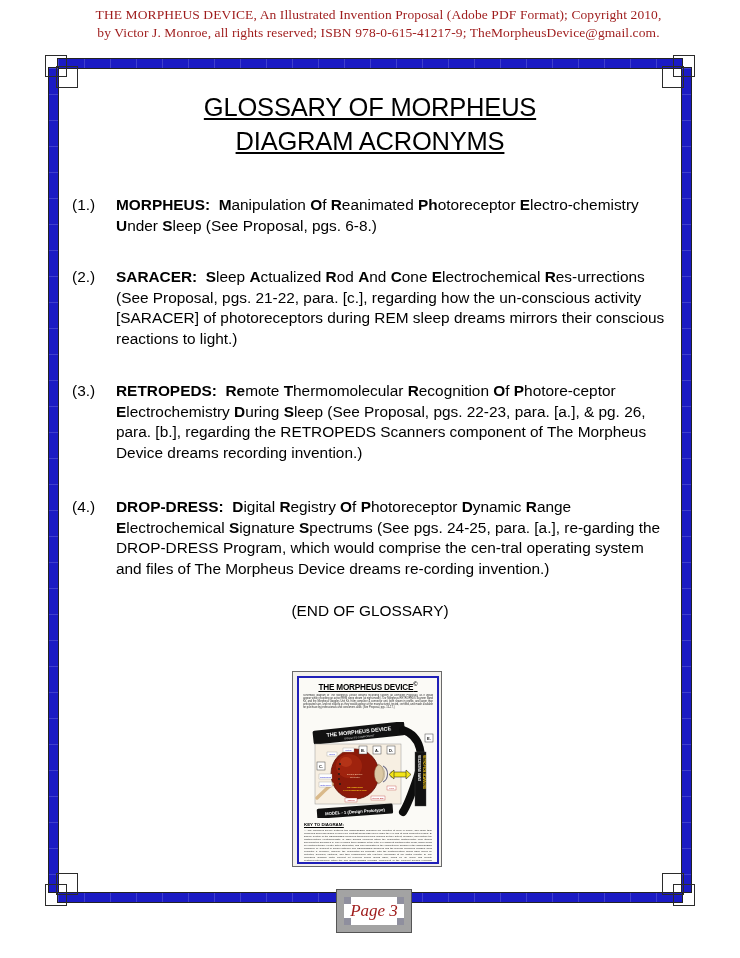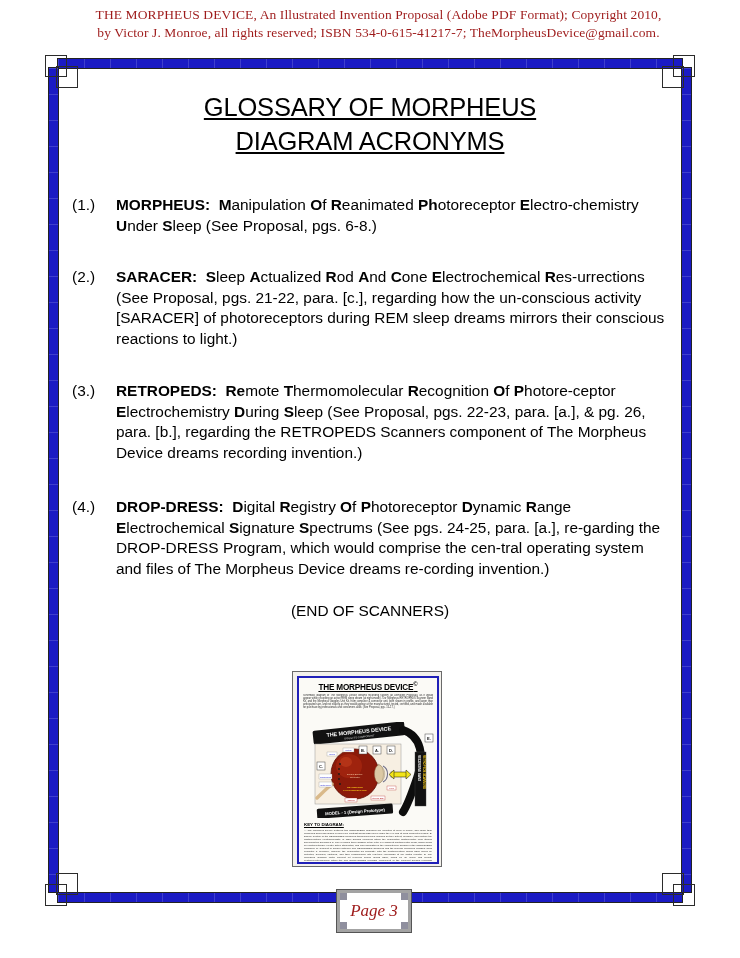--- a/index.html
+++ b/index.html
@@ -231,7 +231,7 @@
 
 <div id="header">
   <span class="hline">THE MORPHEUS DEVICE, An Illustrated Invention Proposal (Adobe PDF Format); Copyright 2010,</span>
-  <span class="hline">by Victor J. Monroe, all rights reserved; ISBN 534-0-615-41217-7; TheMorpheusDevice@gmail.com.</span>
+  <span class="hline">by Victor J. Monroe, all rights reserved; ISBN 978-0-615-41217-9; TheMorpheusDevice@gmail.com.</span>
 </div>
 
 <div id="page-frame">

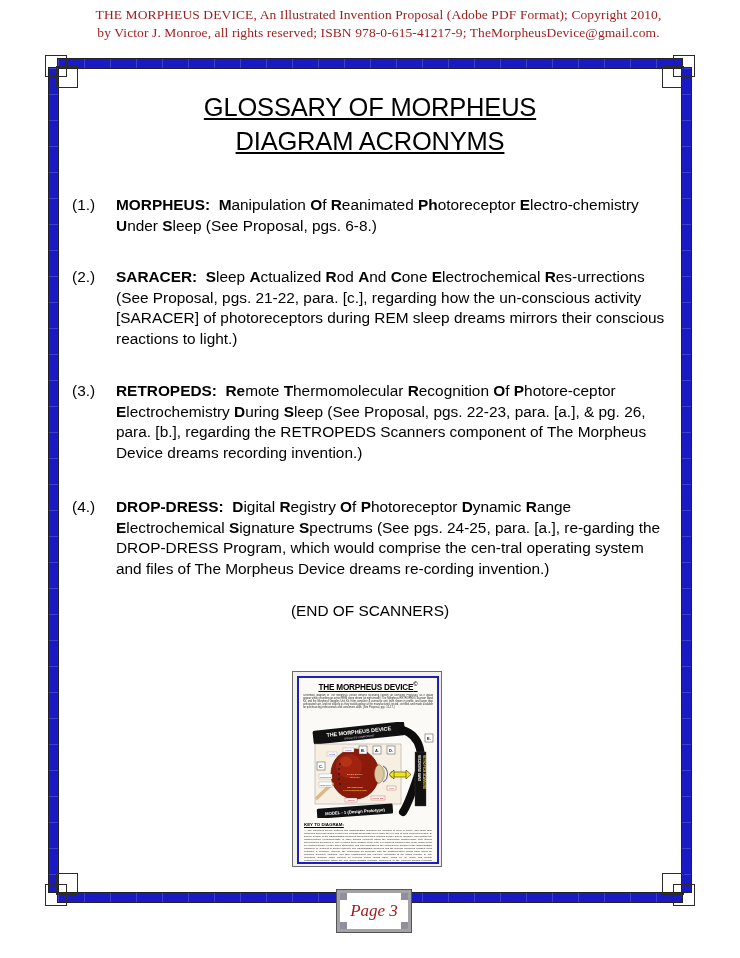--- a/index.html
+++ b/index.html
@@ -301,7 +301,7 @@
     </div>
   </div>
 
-  <div id="end-of-glossary">(END OF SCANNERS)</div>
+  <div id="end-of-glossary">(END OF GLOSSARY)</div>
 
   <div id="figure-thumb">
     <div id="thumb-inner">

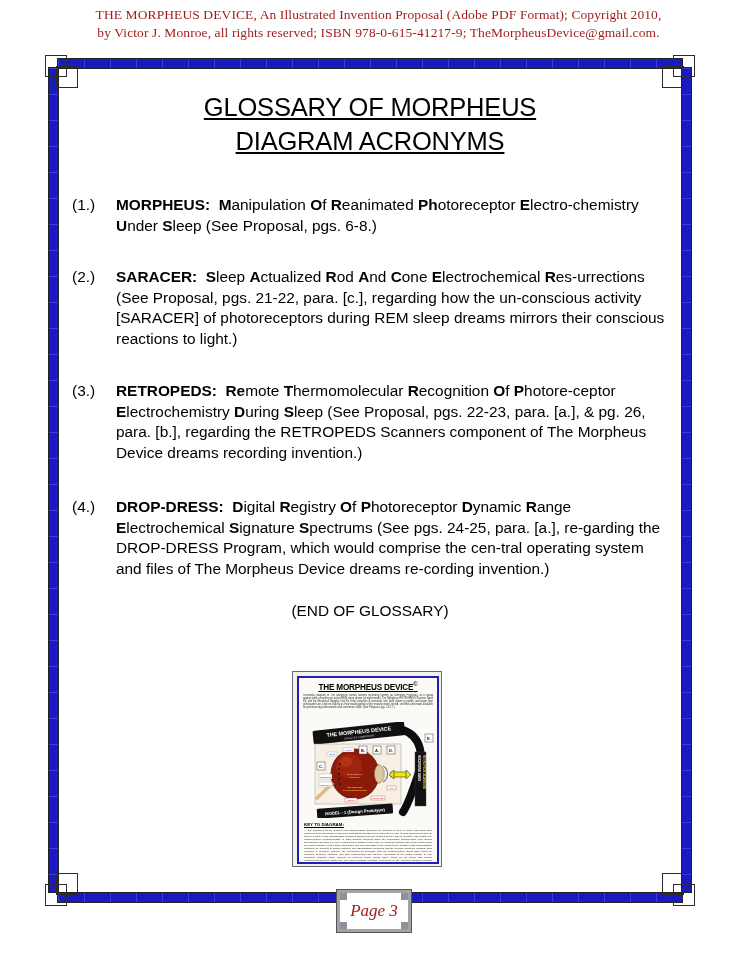--- a/index.html
+++ b/index.html
@@ -83,7 +83,7 @@
     width: 74px;
     height: 42px;
     background: #ffffff;
-    border: 3px solid #a3a3a3;
+    border: 7px solid #a3a3a3;
     box-sizing: border-box;
     box-shadow: 0 0 0 1px #555;
     display: flex;

